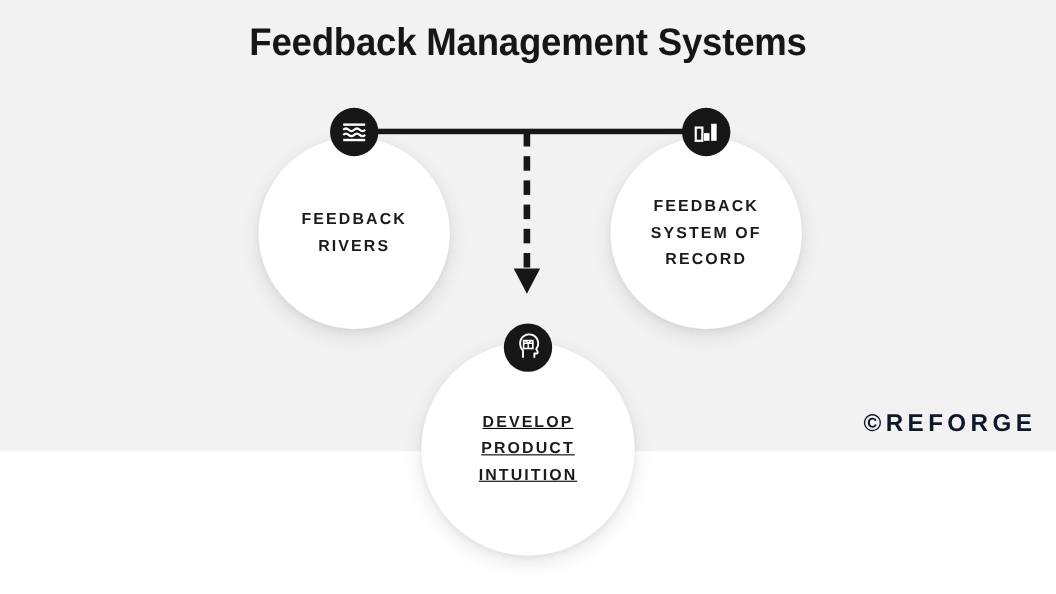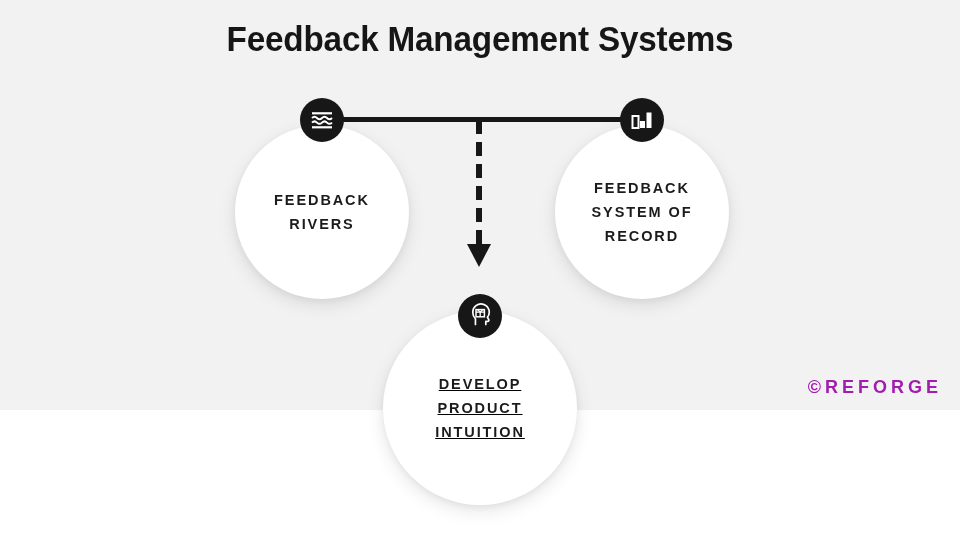--- a/index.html
+++ b/index.html
@@ -123,10 +123,10 @@
     position: absolute;
     right: 18px;
     bottom: 12px;
-    font-size: 18px;
+    font-size: 22px;
     font-weight: bold;
     letter-spacing: 4px;
-    color: #a21caf;
+    color: #0f172a;
     white-space: nowrap;
   }
 </style>

